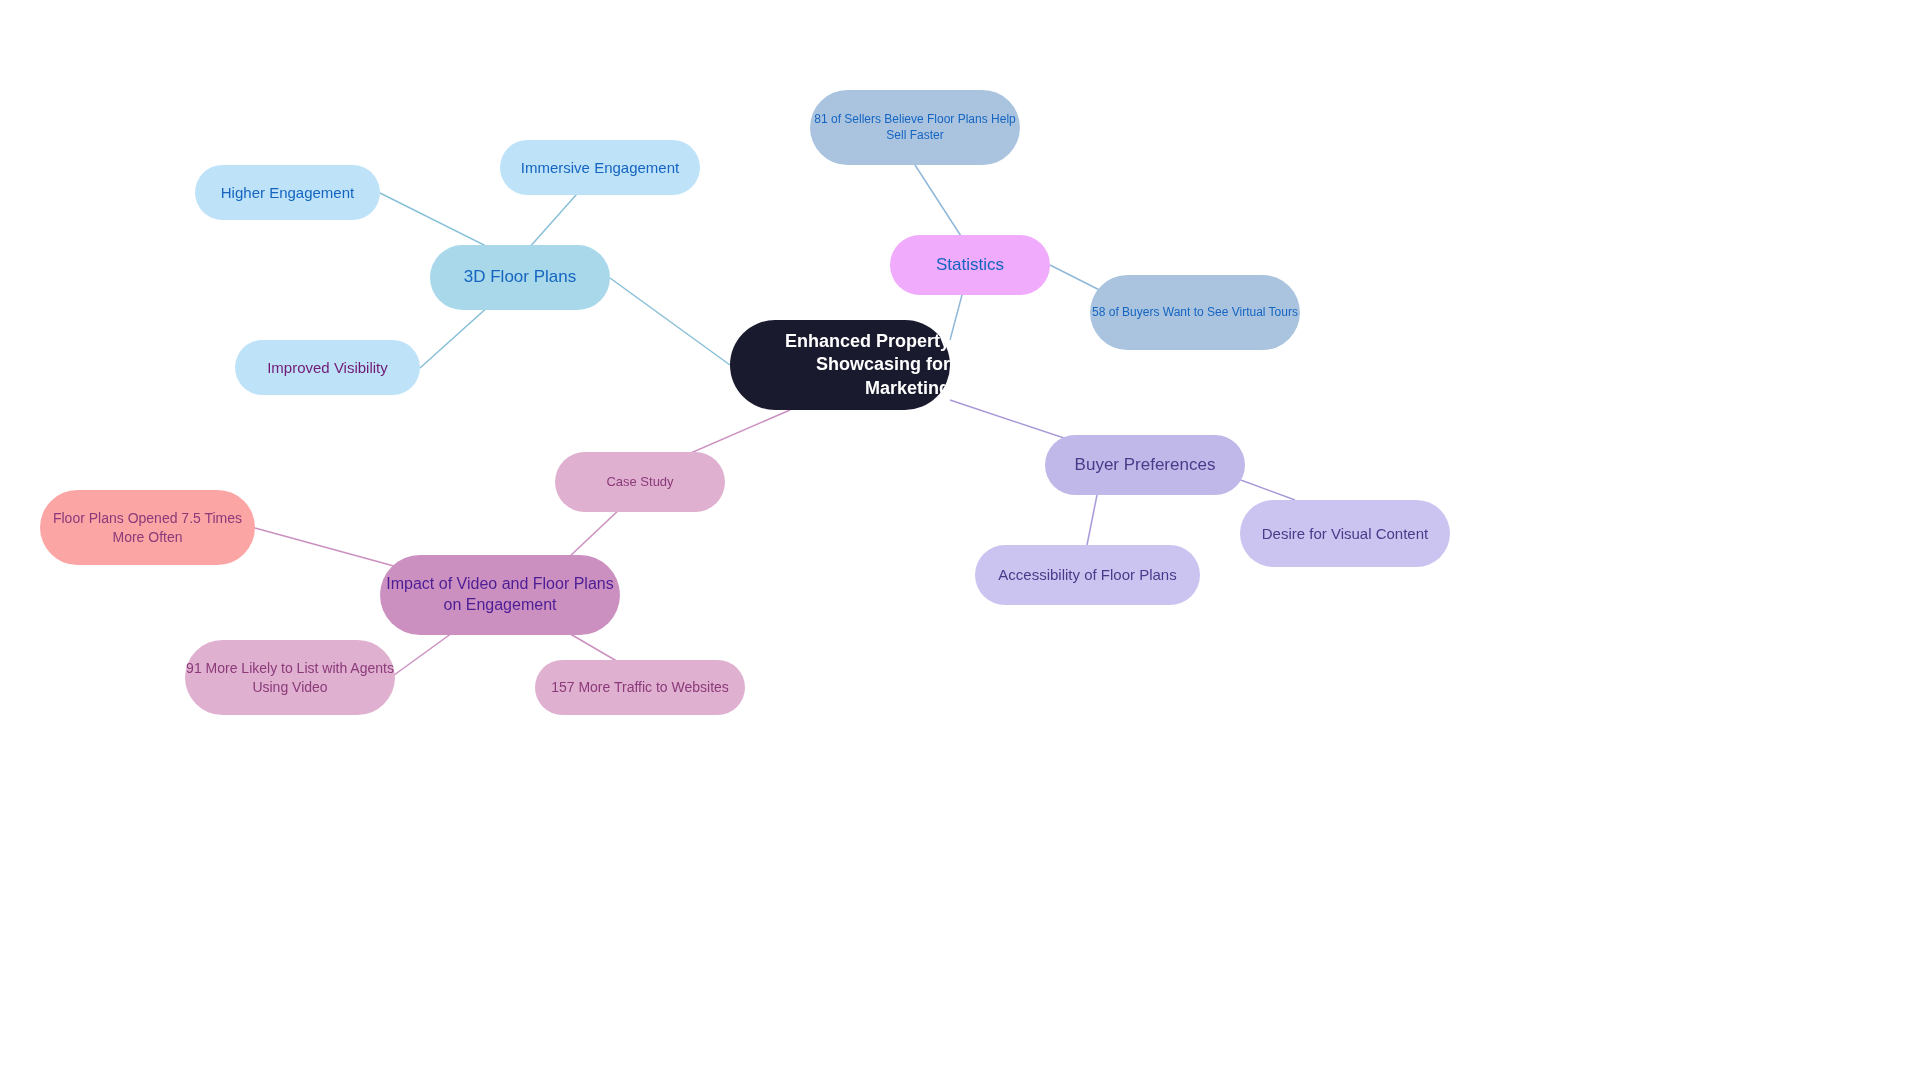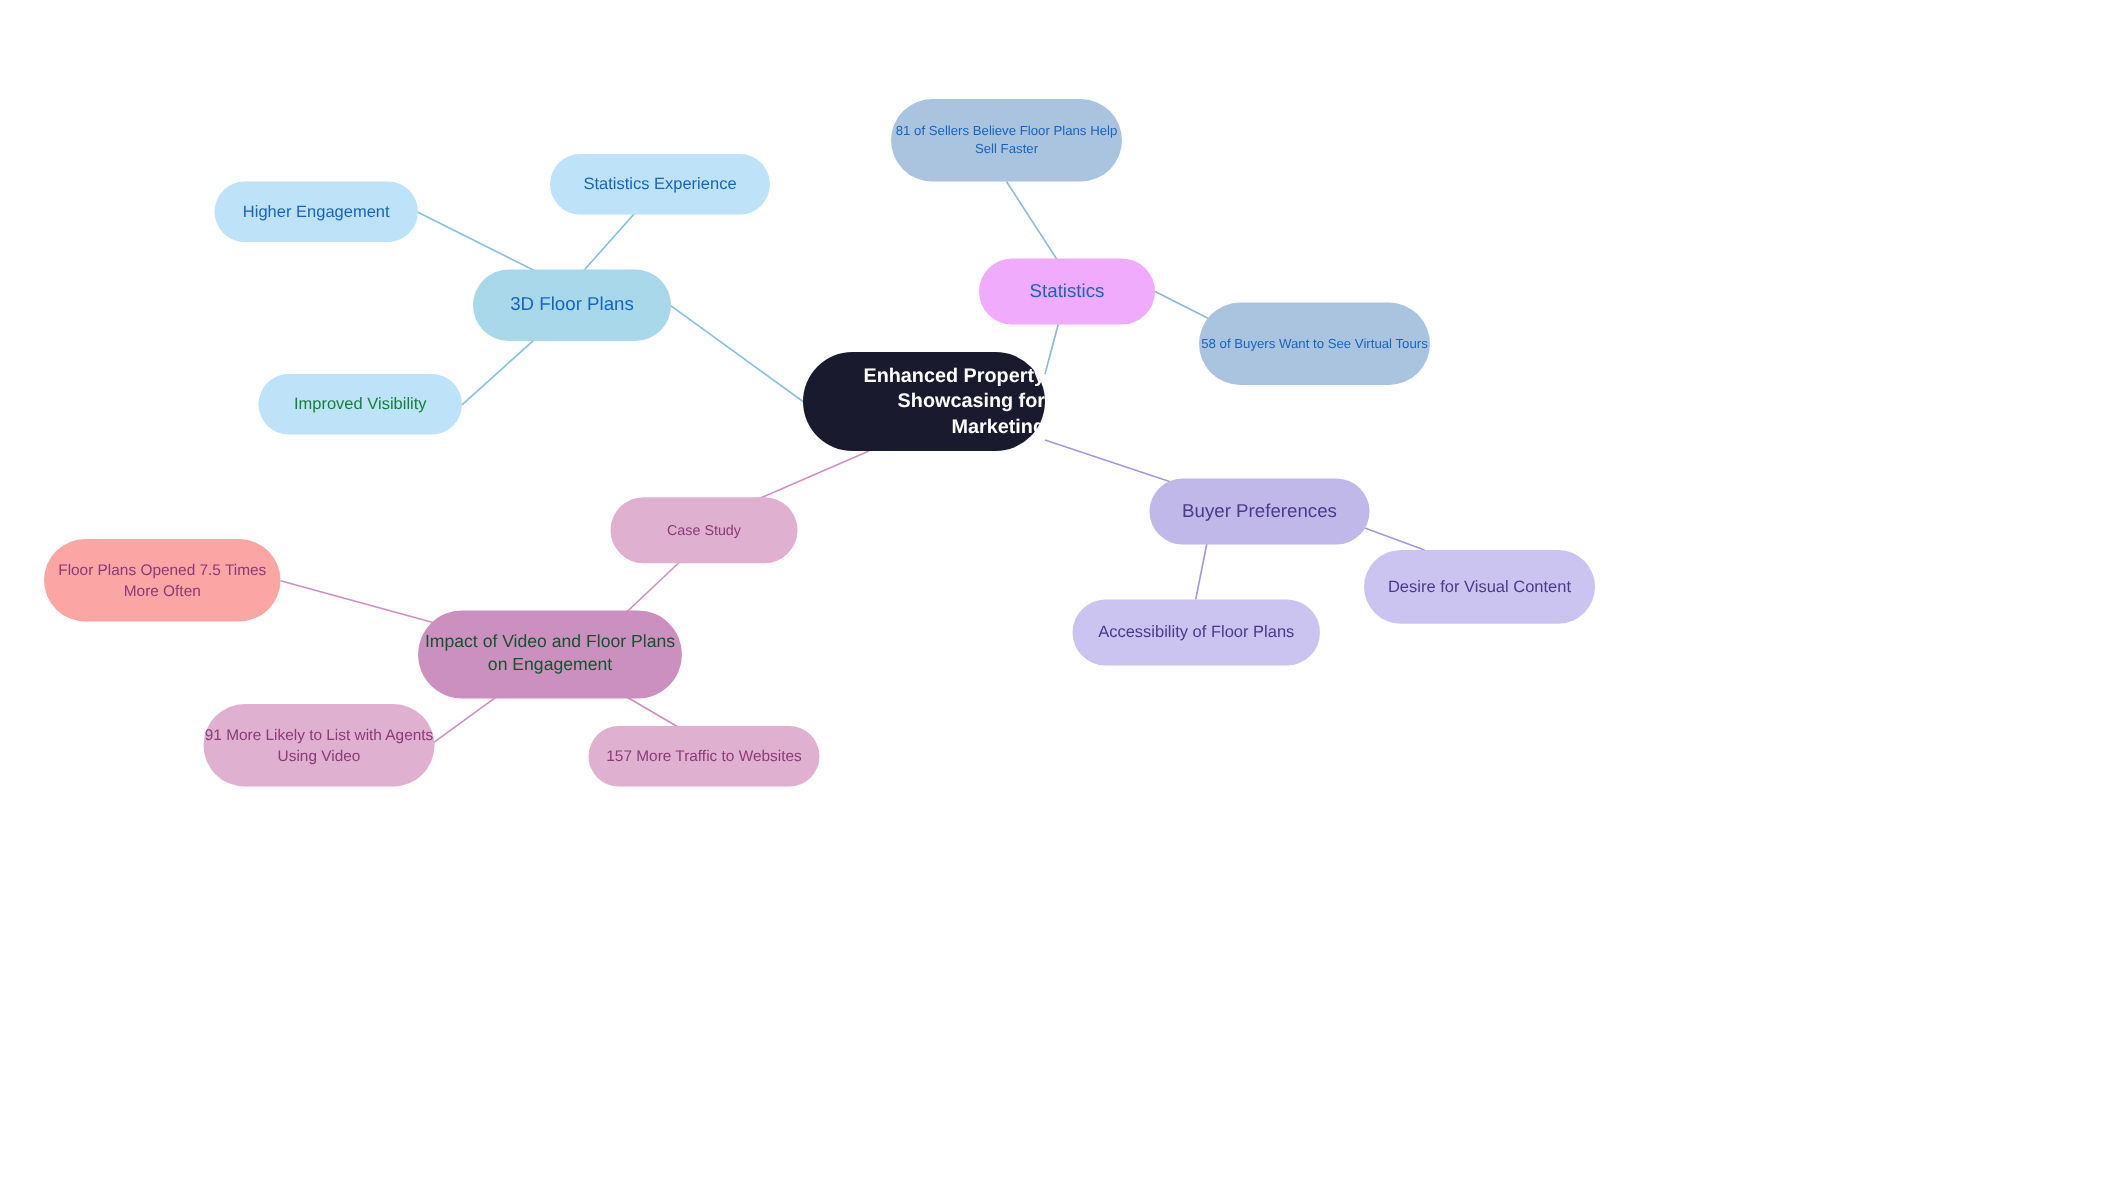--- a/index.html
+++ b/index.html
@@ -240,7 +240,7 @@
 
 <div class="node node-blue-child node-higher-engagement" style="background-color: rgb(190, 227, 248); color: rgb(21, 101, 192);">Higher Engagement</div>
 
-<div class="node node-blue-child node-immersive" style="background-color: rgb(190, 227, 248); color: rgb(21, 101, 192);">Statistics Experience</div>
+<div class="node node-blue-child node-immersive" style="background-color: rgb(190, 227, 248); color: rgb(21, 101, 192);">Immersive Engagement</div>
 
 <div class="node node-blue-child node-improved-visibility" style="background-color: rgb(190, 227, 248); color: #15803d;">Improved Visibility</div>
 

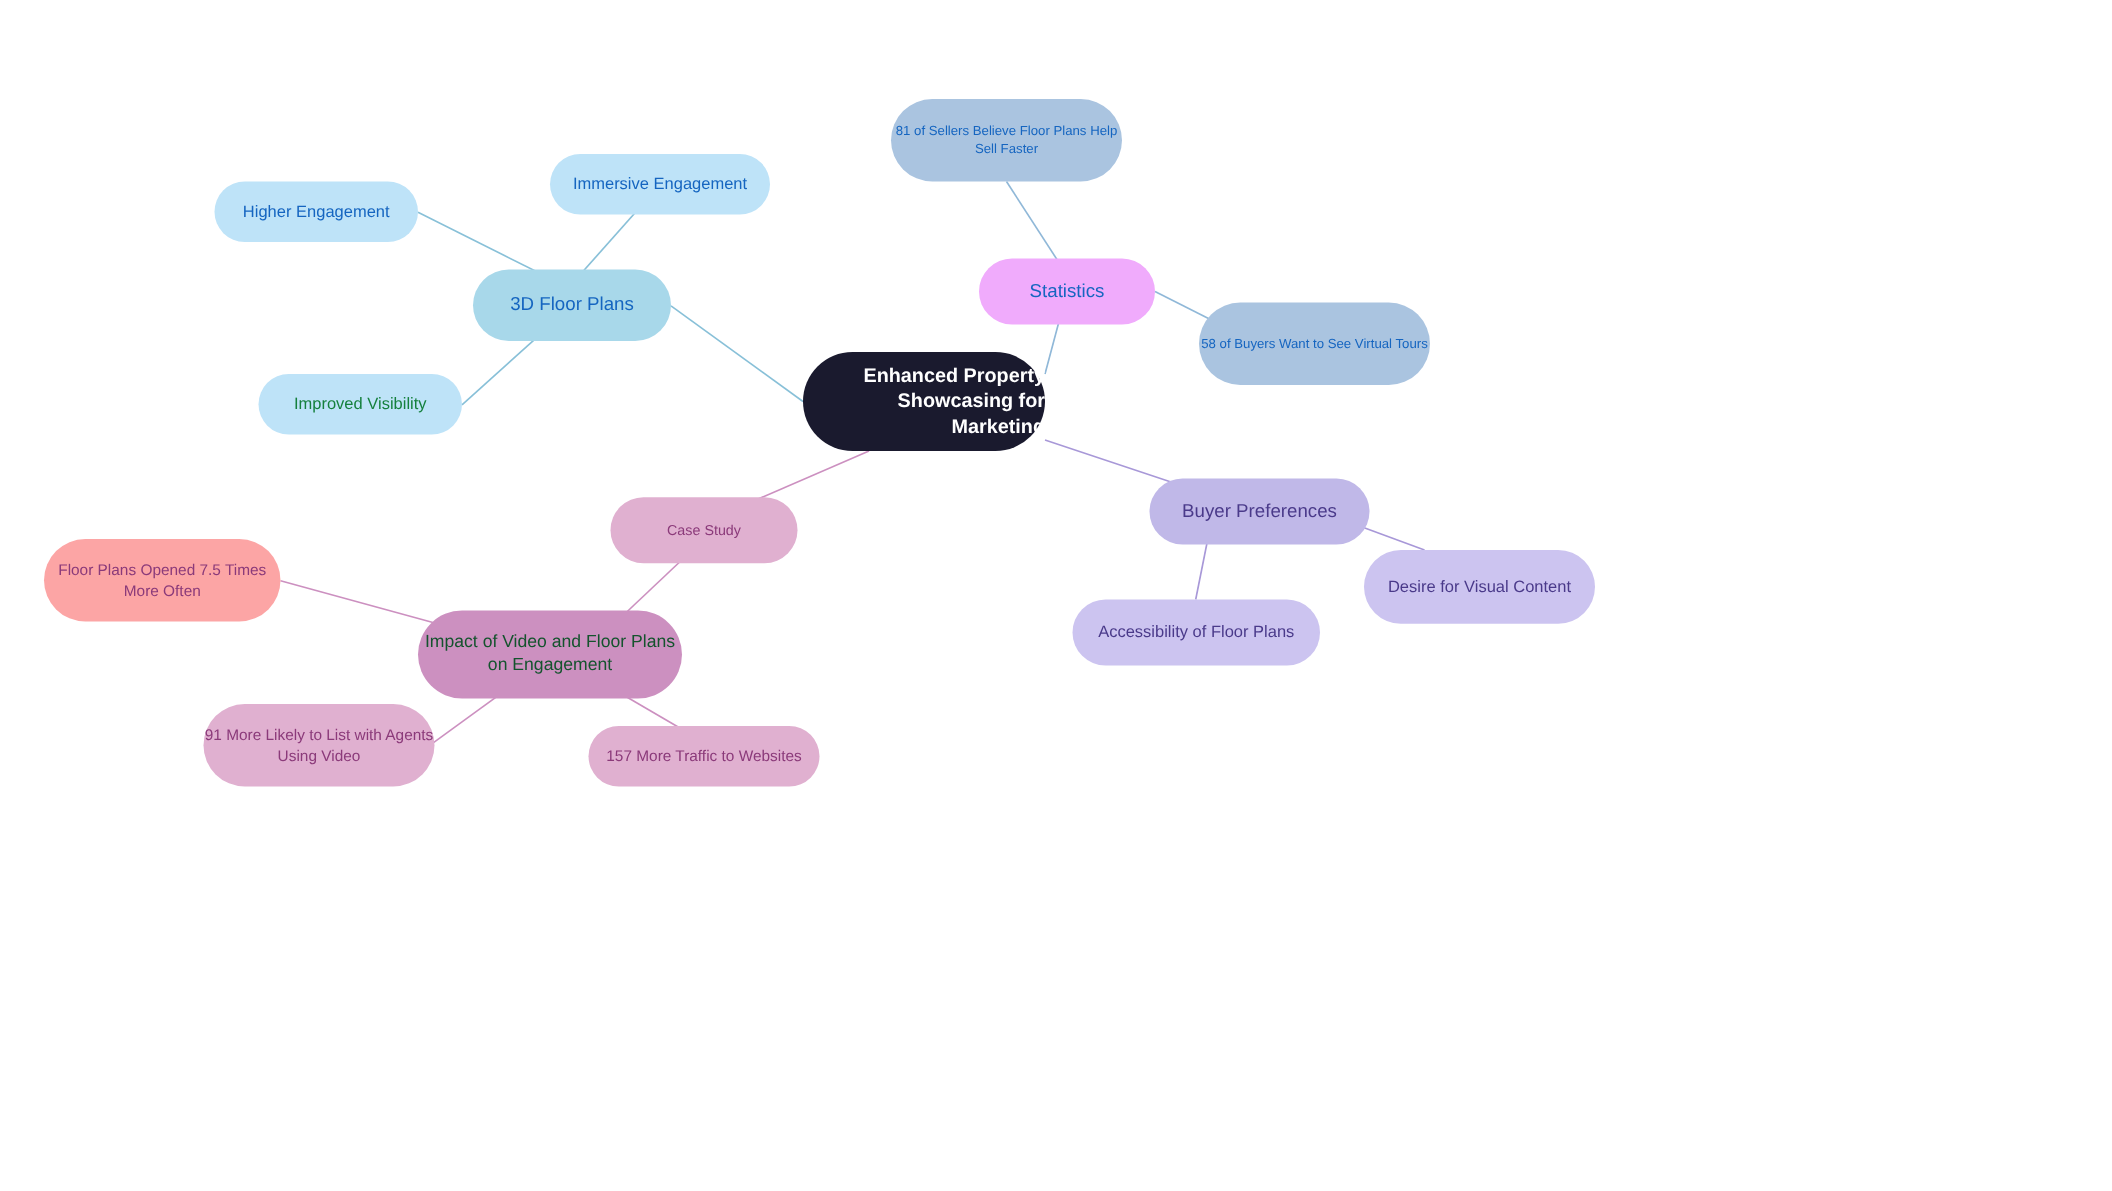--- a/index.html
+++ b/index.html
@@ -242,7 +242,7 @@
 
 <div class="node node-blue-child node-immersive" style="background-color: rgb(190, 227, 248); color: rgb(21, 101, 192);">Immersive Engagement</div>
 
-<div class="node node-blue-child node-improved-visibility" style="background-color: rgb(190, 227, 248); color: #15803d;">Improved Visibility</div>
+<div class="node node-blue-child node-improved-visibility" style="background-color: rgb(190, 227, 248); color: #701a75;">Improved Visibility</div>
 
 <div class="node node-statistics" style="background-color: #f0abfc; color: rgb(21, 101, 192);">Statistics</div>
 

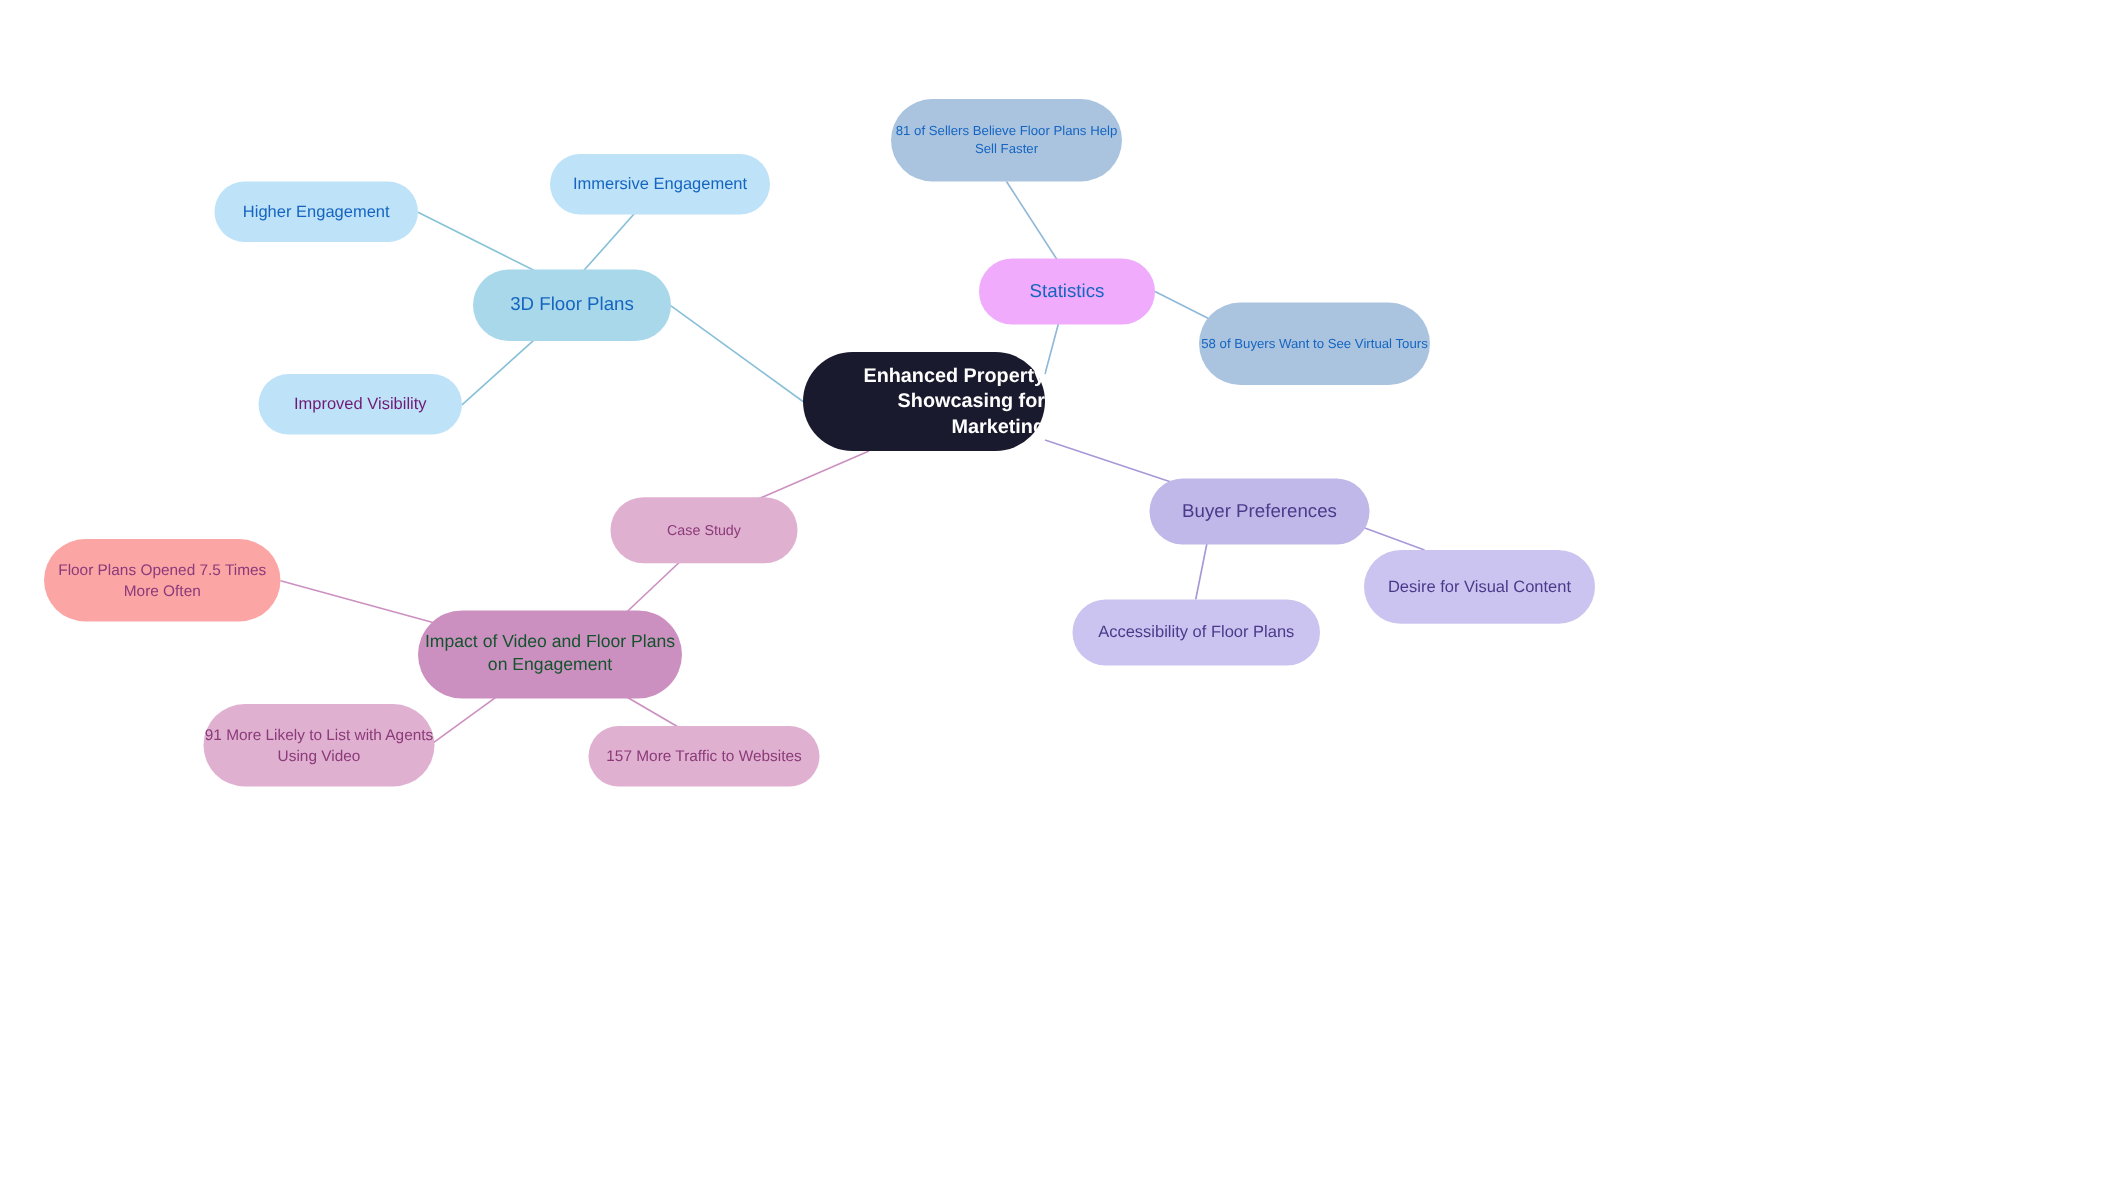--- a/index.html
+++ b/index.html
@@ -252,7 +252,7 @@
 
 <div class="node node-case-study" style="background-color: rgb(224, 176, 208); color: rgb(139, 58, 122);">Case Study</div>
 
-<div class="node node-impact" style="background-color: rgb(204, 144, 192); color: #14532d;">Impact of Video and Floor Plans on Engagement</div>
+<div class="node node-impact" style="background-color: rgb(204, 144, 192); color: #4c1d95;">Impact of Video and Floor Plans on Engagement</div>
 
 <div class="node node-pink-child node-floor-plans-opened" style="background-color: #fca5a5; color: rgb(139, 58, 122);">Floor Plans Opened 7.5 Times More Often</div>
 

